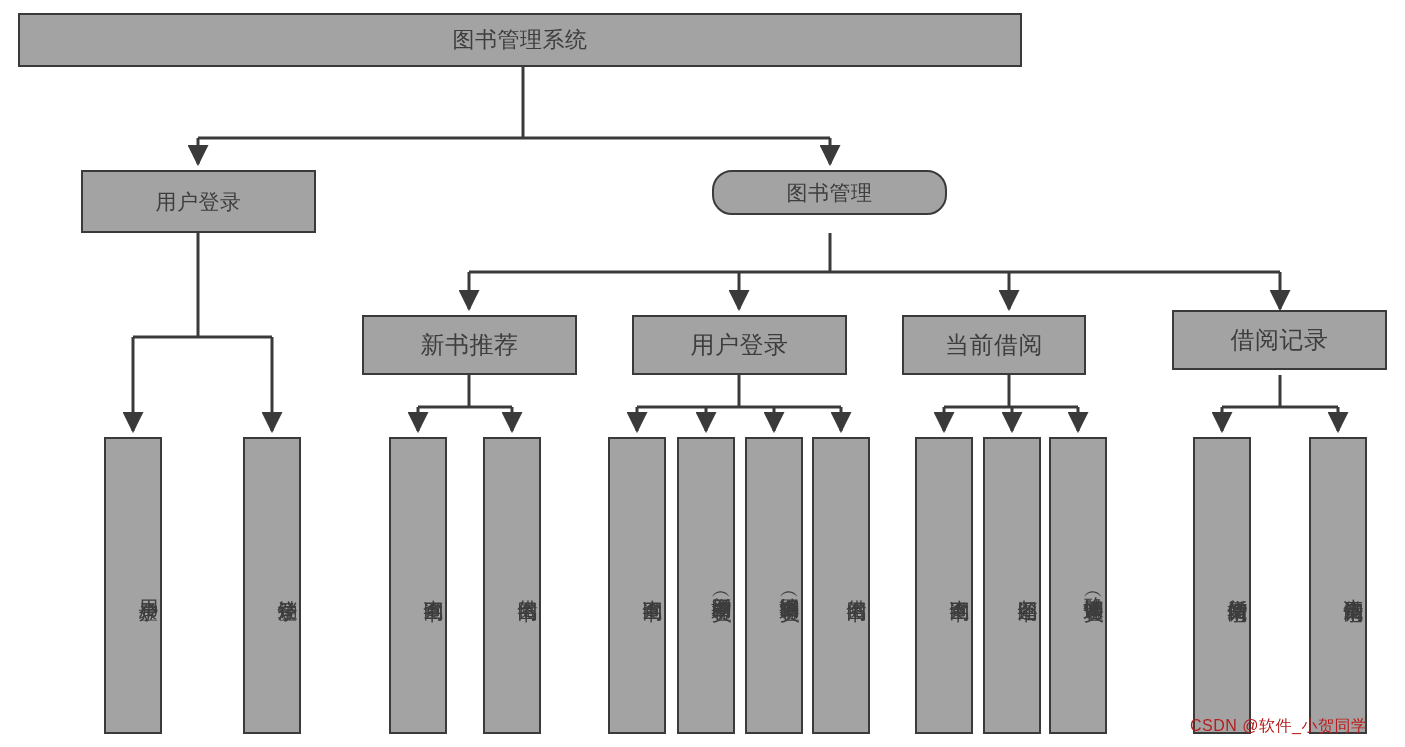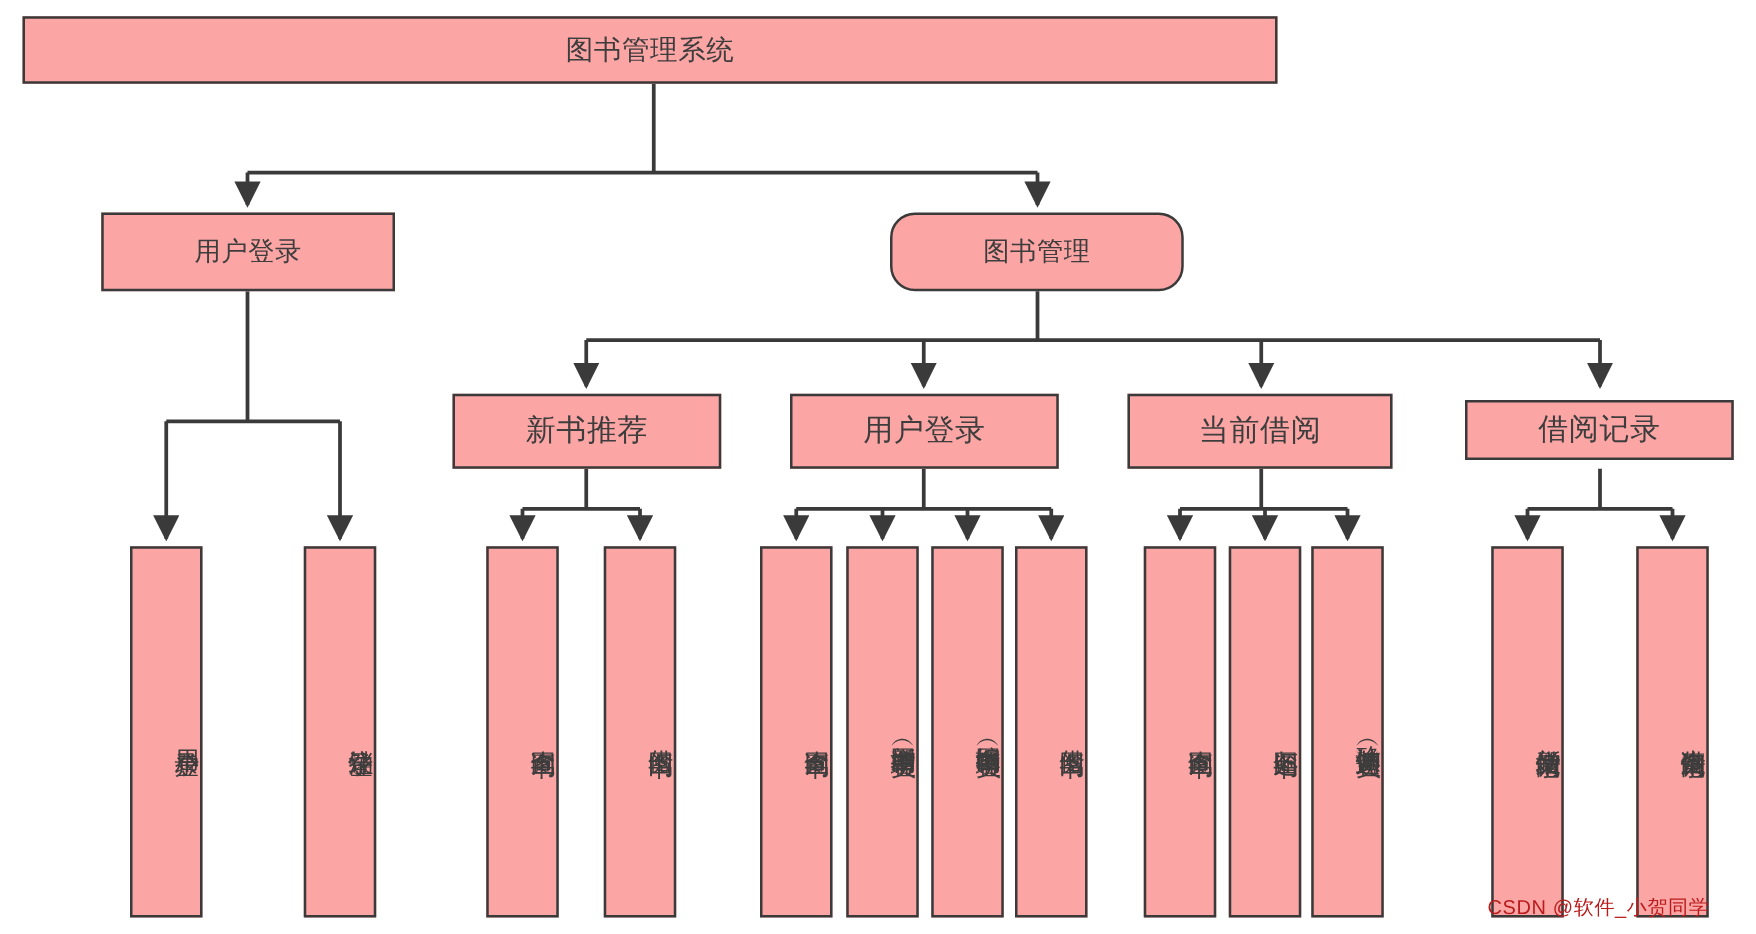--- a/index.html
+++ b/index.html
@@ -30,7 +30,7 @@
     position: absolute;
     box-sizing: border-box;
     border: 2px solid #3a3a3a;
-    background: #fca5a5;
+    background: #a3a3a3;
     display: flex;
     align-items: center;
     justify-content: center;

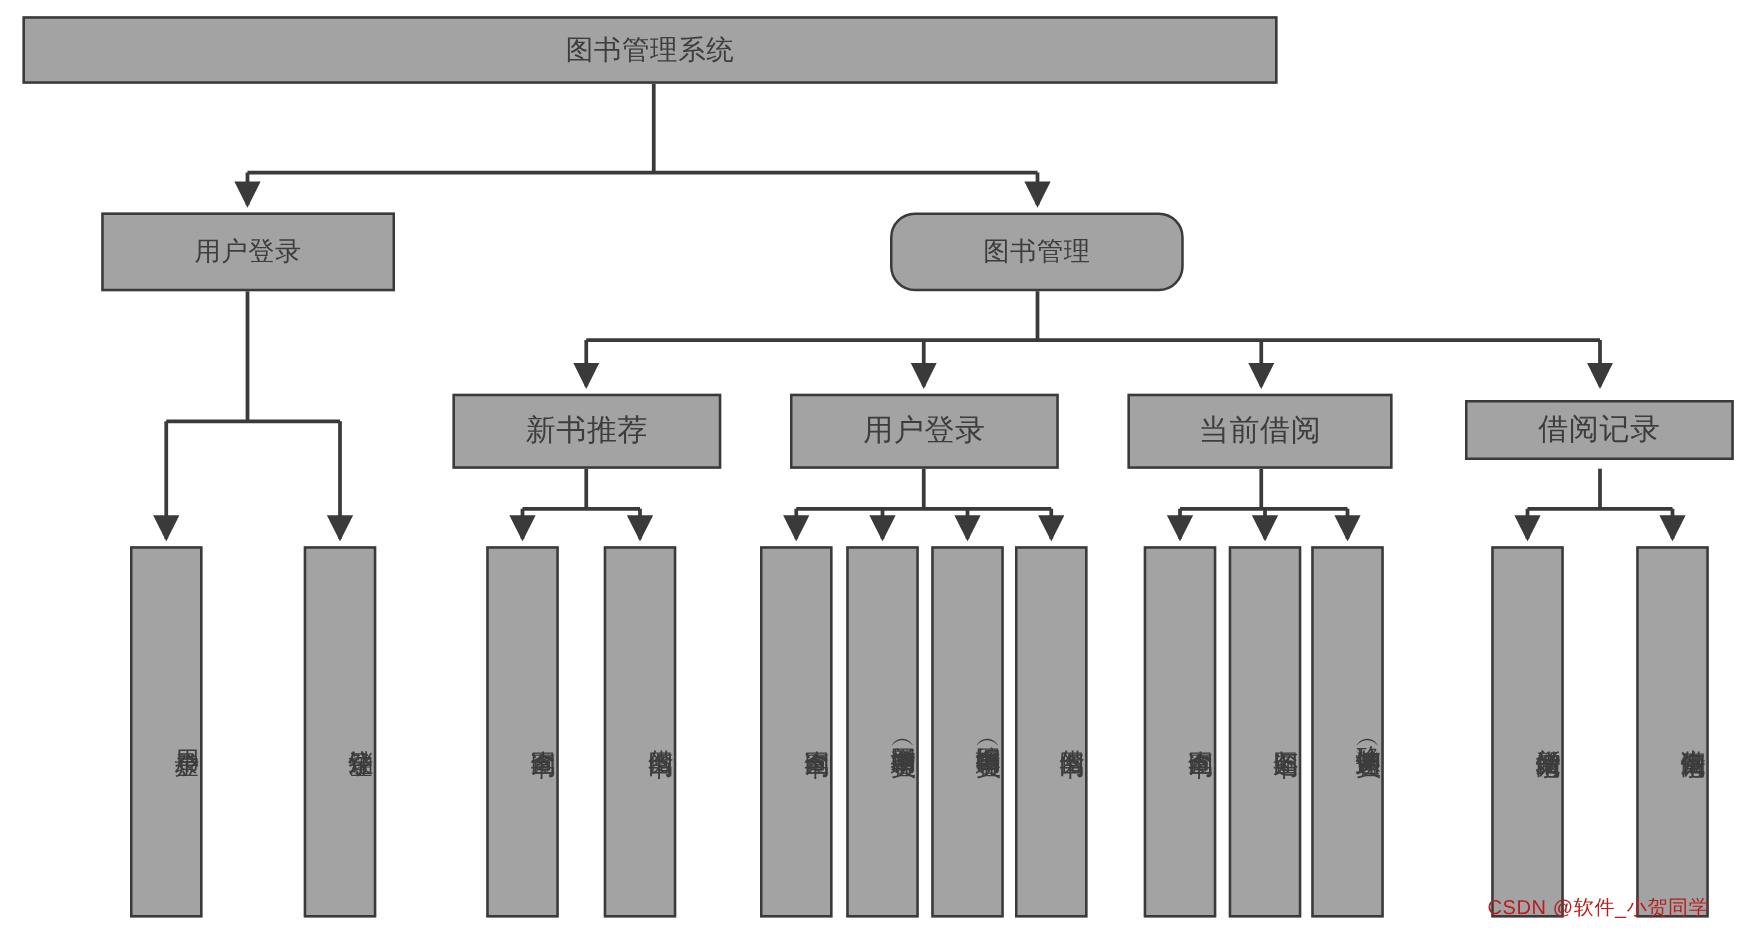--- a/index.html
+++ b/index.html
@@ -123,7 +123,7 @@
   <div class="node root" style="left:18px; top:13px; width:1004px; height:54px;">图书管理系统</div>
 
   <div class="node level2" style="left:81px; top:170px; width:235px; height:63px;">用户登录</div>
-  <div class="node level2" style="left:712px; top:170px; width:235px; height:63px;border-radius:20px;">图书管理</div>
+  <div class="node level2" style="left:712px; top:170px; width:235px; height:45px;border-radius:20px;">图书管理</div>
 
   <div class="node level3" style="left:362px; top:315px; width:215px; height:60px;">新书推荐</div>
   <div class="node level3" style="left:632px; top:315px; width:215px; height:60px;">用户登录</div>

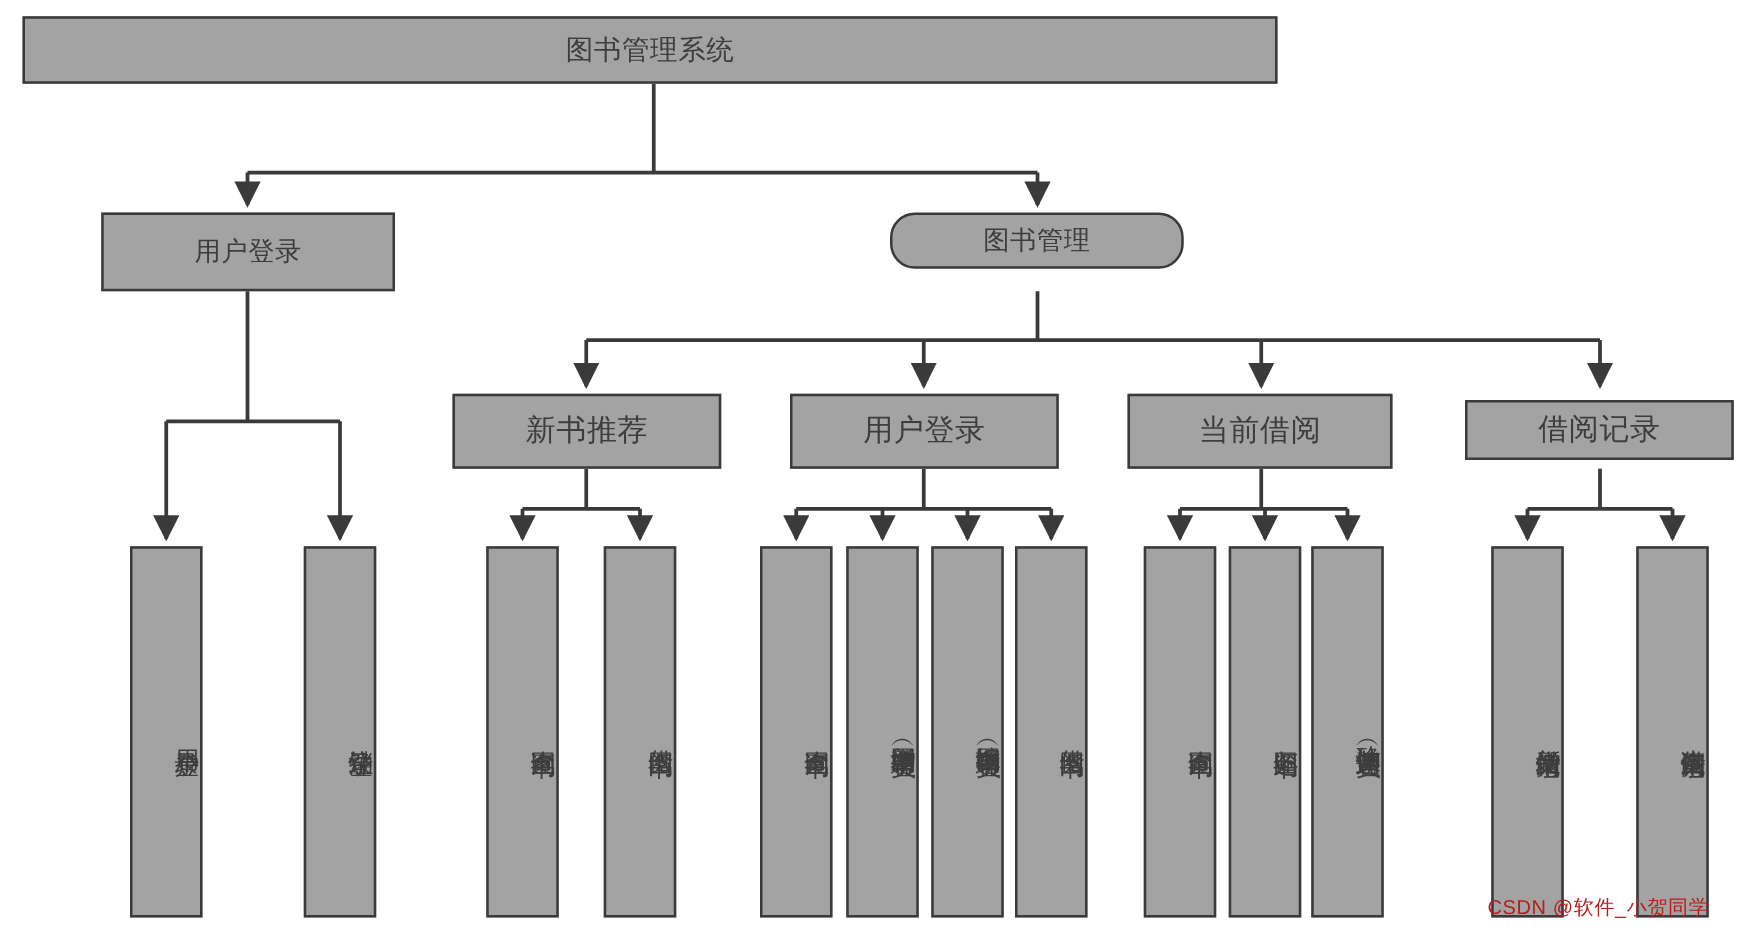--- a/index.html
+++ b/index.html
@@ -127,7 +127,7 @@
 
   <div class="node level3" style="left:362px; top:315px; width:215px; height:60px;">新书推荐</div>
   <div class="node level3" style="left:632px; top:315px; width:215px; height:60px;">用户登录</div>
-  <div class="node level3" style="left:902px; top:315px; width:212px; height:60px;">当前借阅</div>
+  <div class="node level3" style="left:902px; top:315px; width:184px; height:60px;">当前借阅</div>
   <div class="node level3" style="left:1172px; top:320px; width:215px; height:48px;">借阅记录</div>
 
   <div class="node leaf" style="left:104px; top:437px; width:58px; height:297px;">用户登录</div>

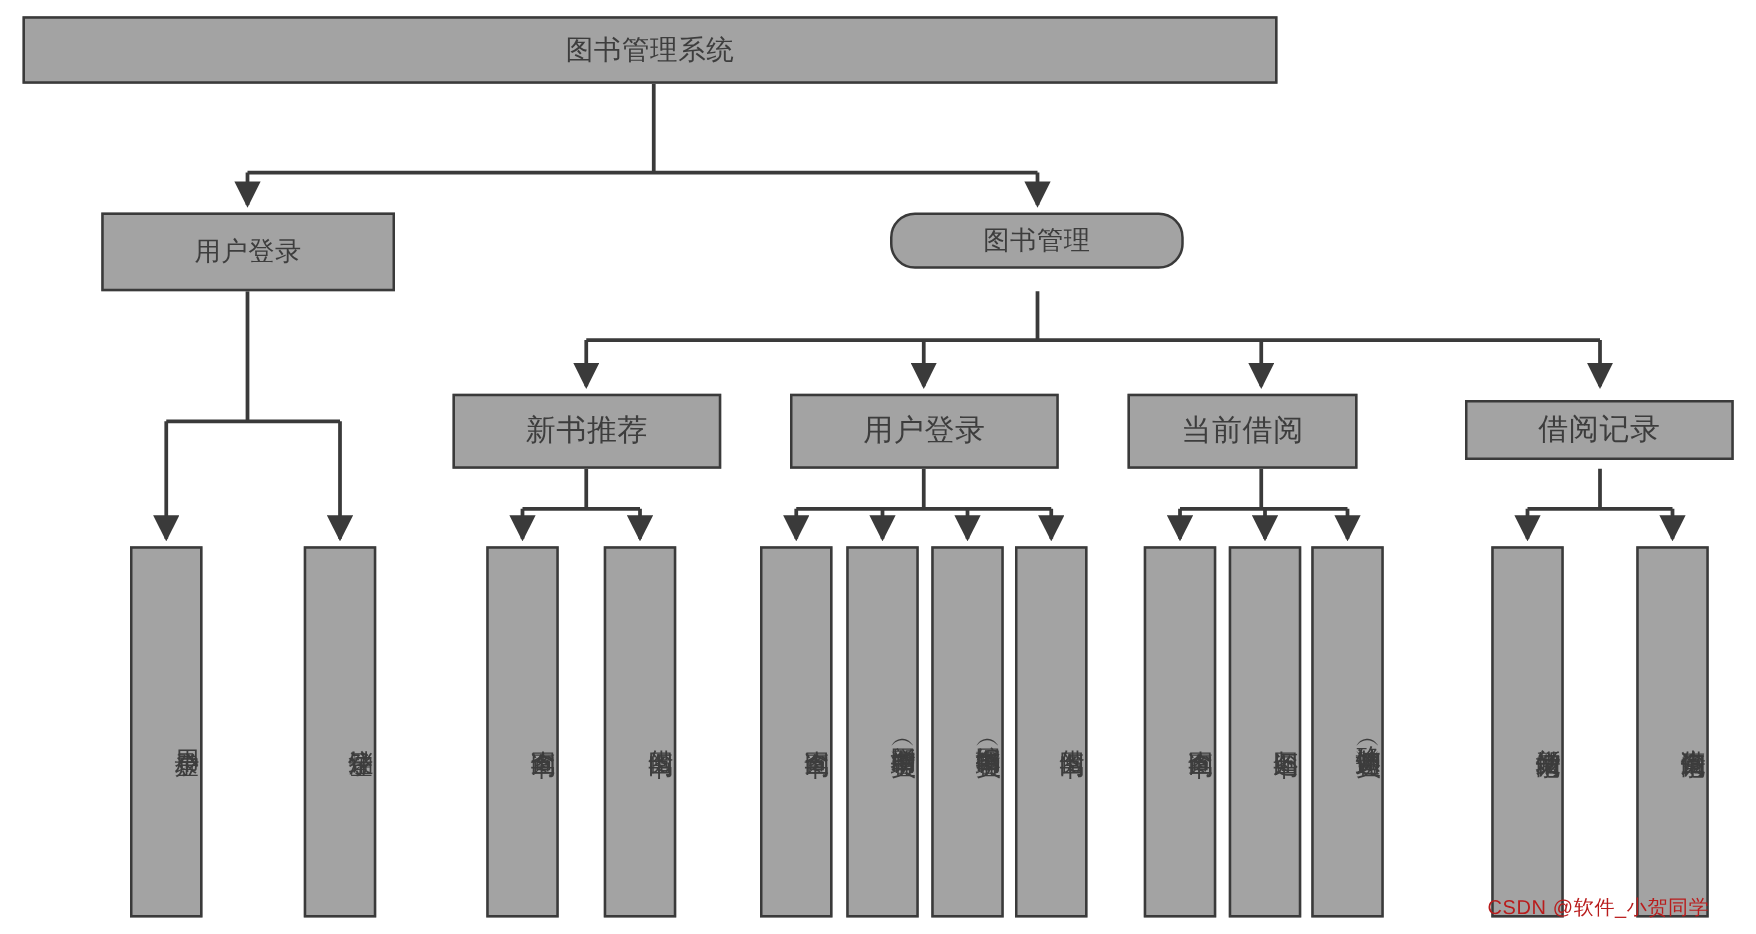--- a/index.html
+++ b/index.html
@@ -128,7 +128,7 @@
   <div class="node level3" style="left:362px; top:315px; width:215px; height:60px;">新书推荐</div>
   <div class="node level3" style="left:632px; top:315px; width:215px; height:60px;">用户登录</div>
   <div class="node level3" style="left:902px; top:315px; width:184px; height:60px;">当前借阅</div>
-  <div class="node level3" style="left:1172px; top:320px; width:215px; height:48px;">借阅记录</div>
+  <div class="node level3" style="left:1172px; top:310px; width:215px; height:60px;">借阅记录</div>
 
   <div class="node leaf" style="left:104px; top:437px; width:58px; height:297px;">用户登录</div>
   <div class="node leaf" style="left:243px; top:437px; width:58px; height:297px;">注销登录</div>

